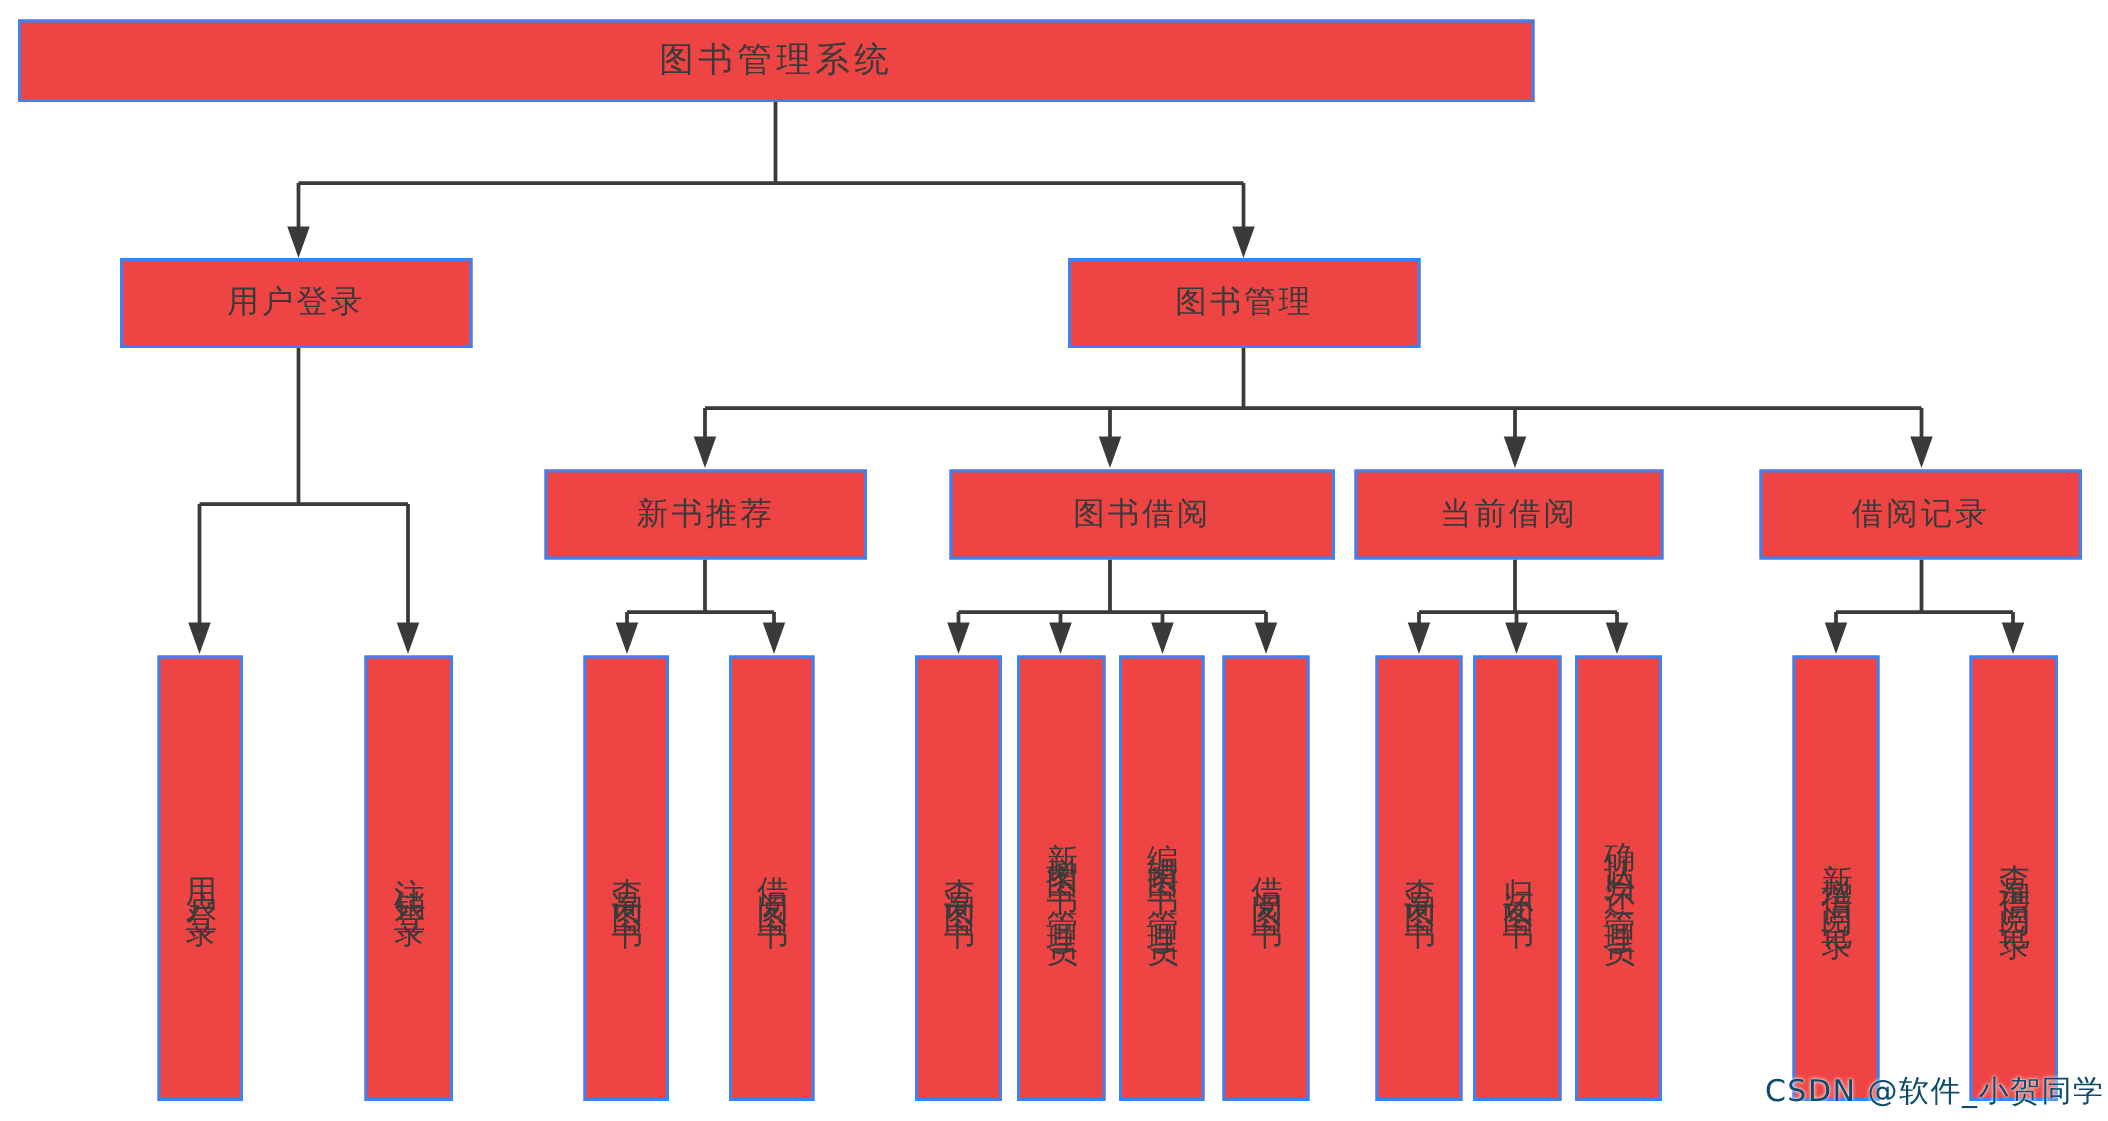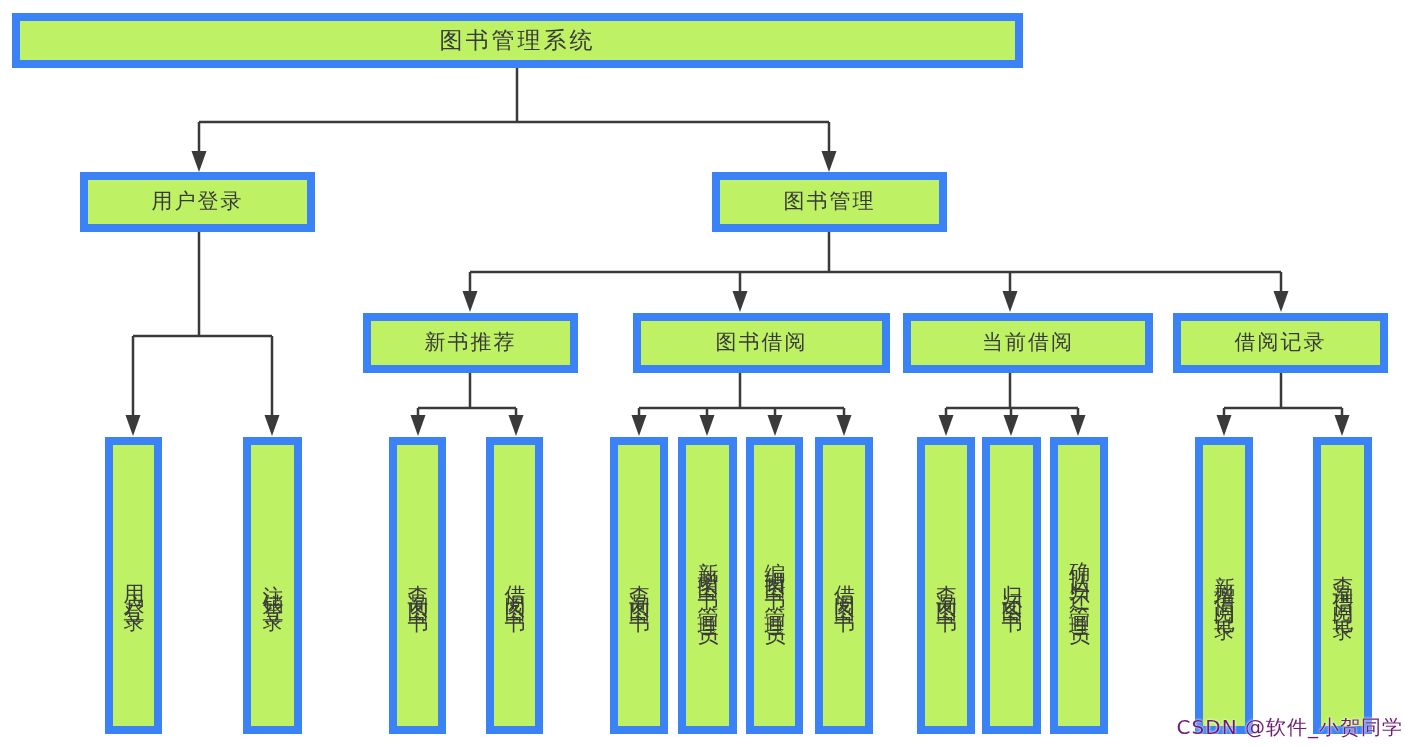--- a/index.html
+++ b/index.html
@@ -11,7 +11,7 @@
   svg.connectors { position:absolute; left:0; top:0; width:1405px; height:747px; }
   .box {
     position:absolute; box-sizing:border-box;
-    border:8px solid #3b82f6; background:#bef264;
+    border:2px solid #3b82f6; background:#ef4444;
     display:flex; align-items:center; justify-content:center;
     font-size:21px; letter-spacing:2px; color:#3a3a3a;
     z-index:2; text-align:right; line-height:1.2;

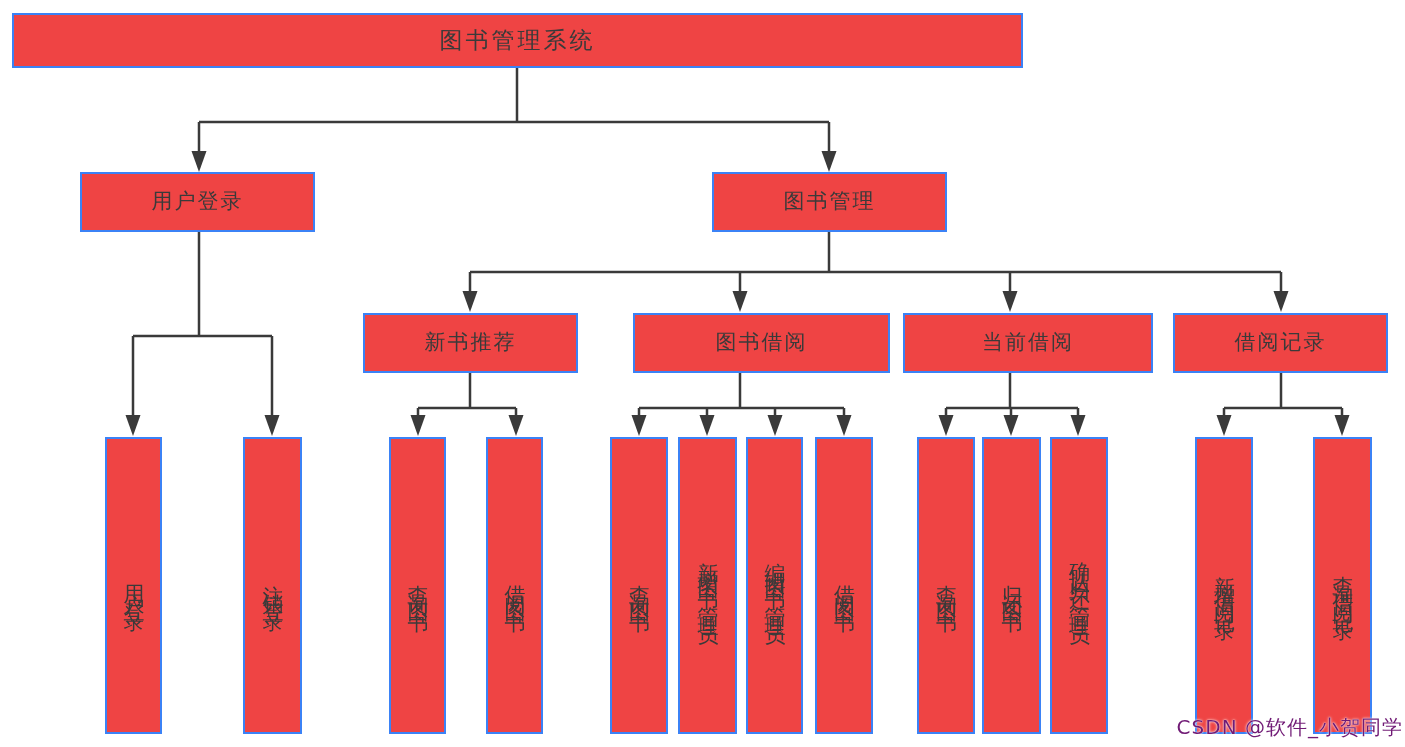--- a/index.html
+++ b/index.html
@@ -25,7 +25,7 @@
   
   .p-new-book     { left:363px;  top:313px; width:215px; height:60px; }
   .p-book-borrow  { left:633px;  top:313px; width:257px; height:60px; }
-  .p-cur-borrow   { left:903px;  top:313px; width:250px; height:60px; }
+  .p-cur-borrow   { left:903px;  top:313px; width:206px; height:60px; }
   .p-borrow-rec   { left:1173px; top:313px; width:215px; height:60px; }
   
   .p-g1a { left:105px;  width:57px; }

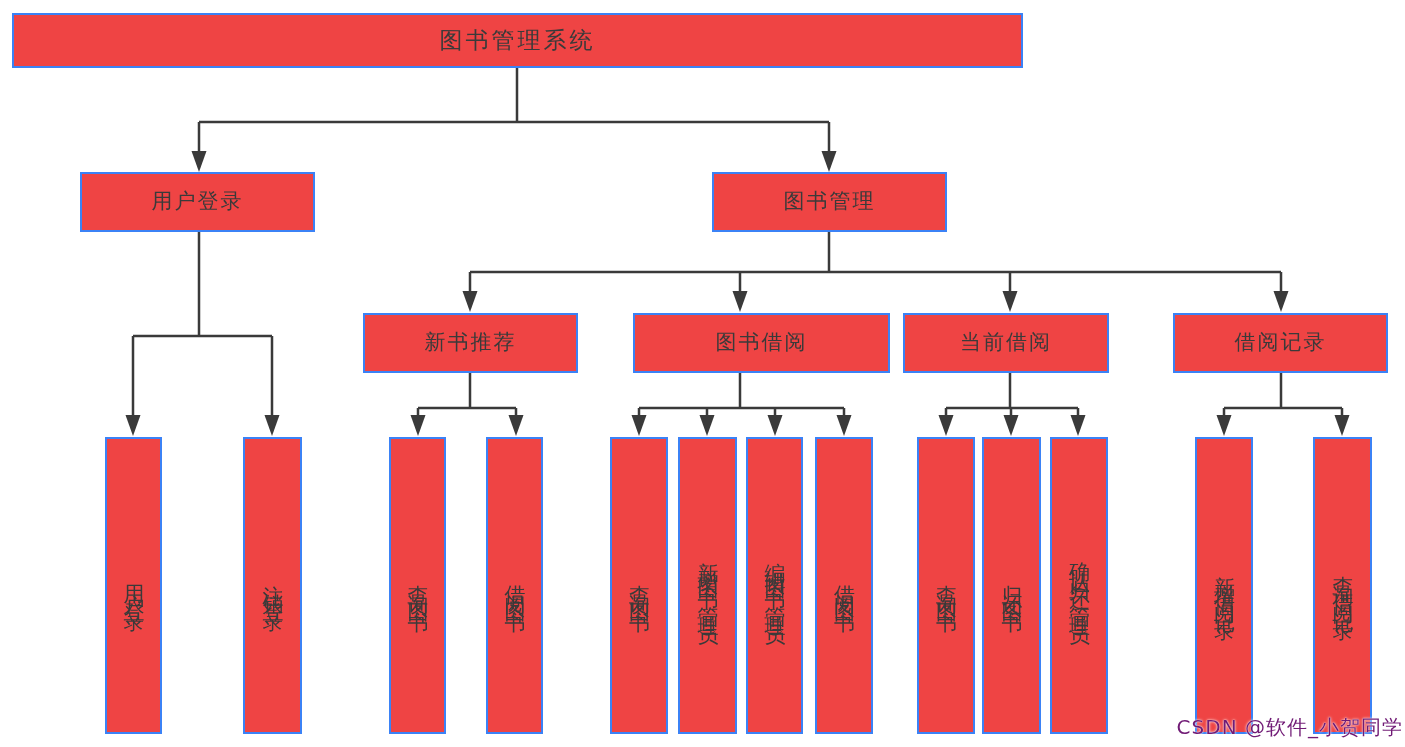--- a/index.html
+++ b/index.html
@@ -44,7 +44,7 @@
 
   .watermark {
     position:absolute; right:2px; top:714px; z-index:5;
-    font-size:20px; color:#701a75; letter-spacing:1px; white-space:nowrap;
+    font-size:20px; color:#0c4a6e; letter-spacing:1px; white-space:nowrap;
     text-shadow:0 0 3px #ffffff, 0 0 1px #ffffff;
   }
 </style>

